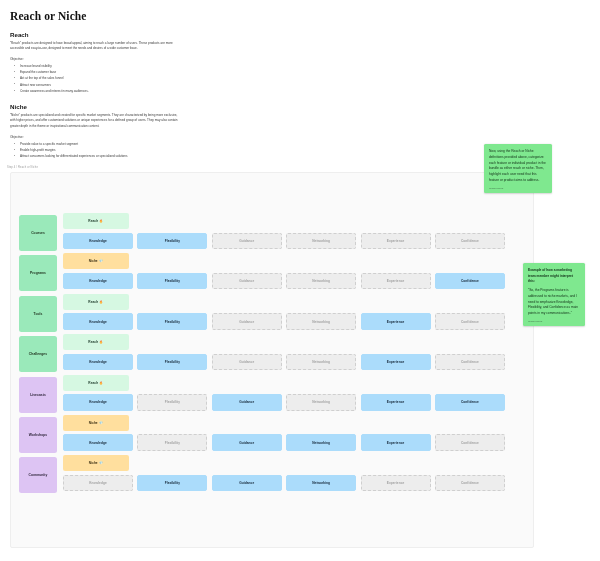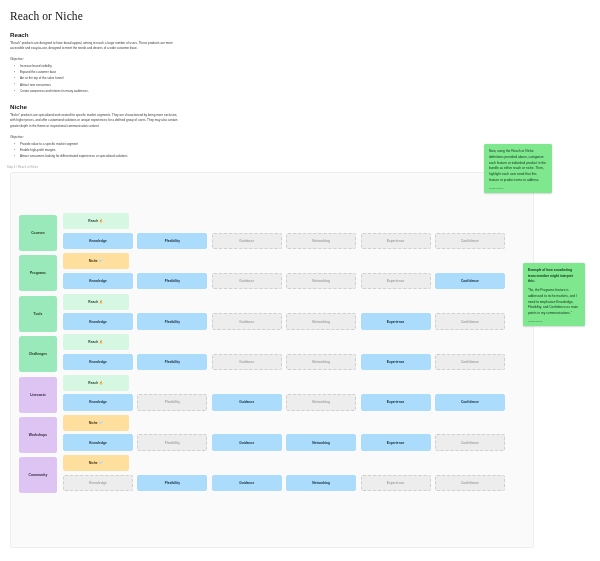--- a/index.html
+++ b/index.html
@@ -17,7 +17,7 @@
   .doc { padding:8px 10px 0 10px; width:210px; }
   .doc-title {
     font-family:"Liberation Serif", serif;
-    font-weight:normal;
+    font-weight:bold;
     font-size:11.5px;
     letter-spacing:.1px;
     margin:2px 0 9px 0;

